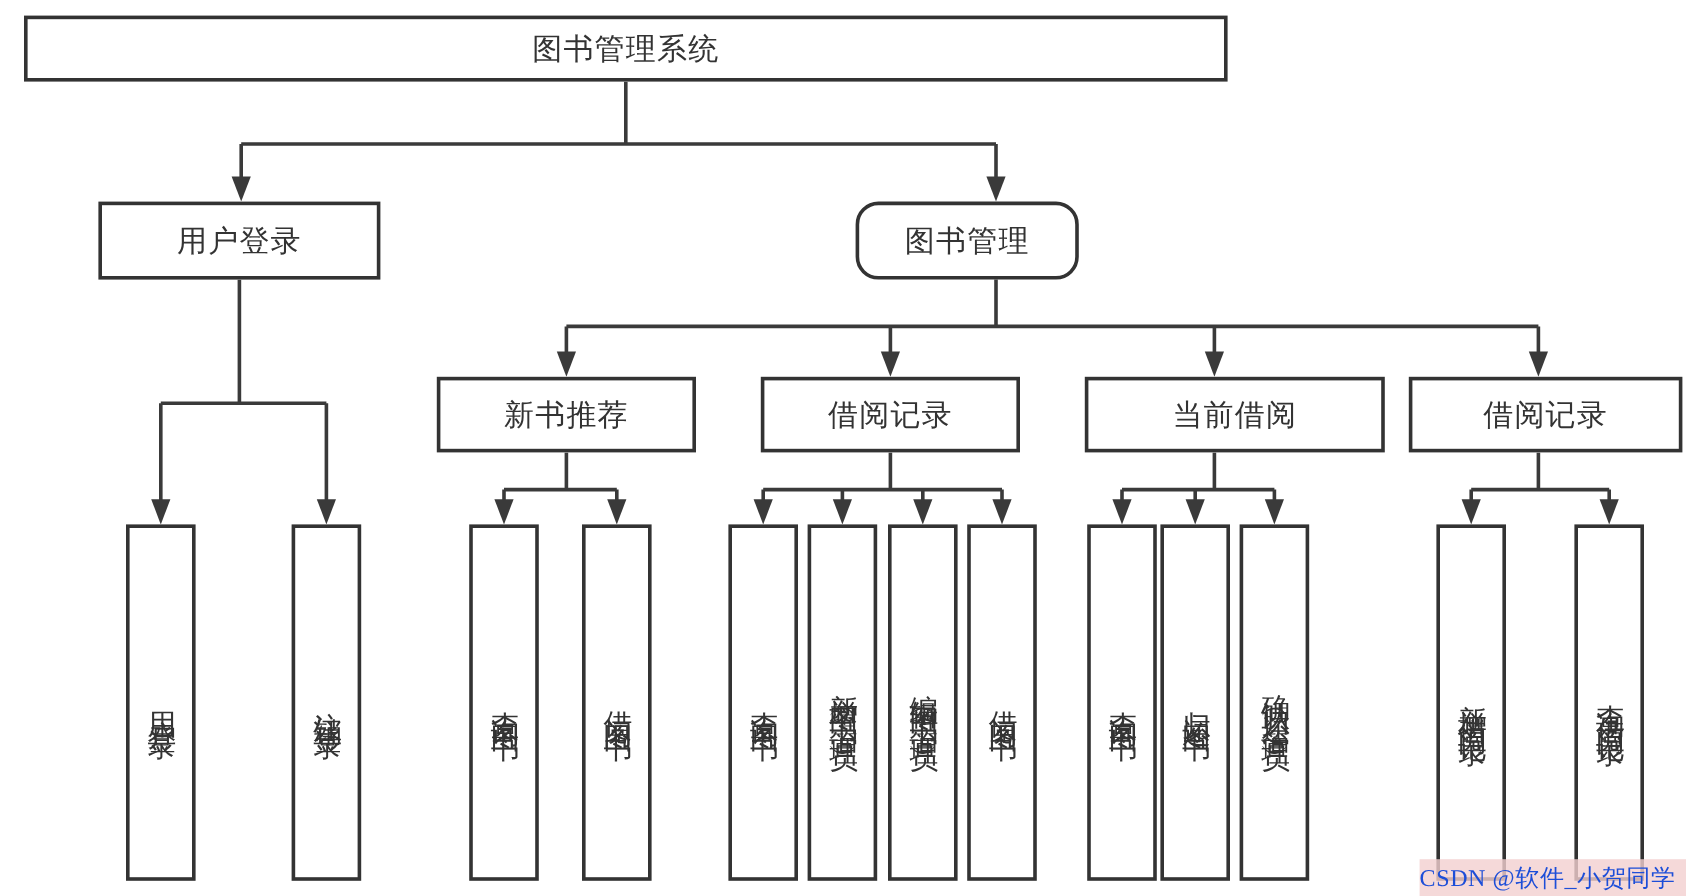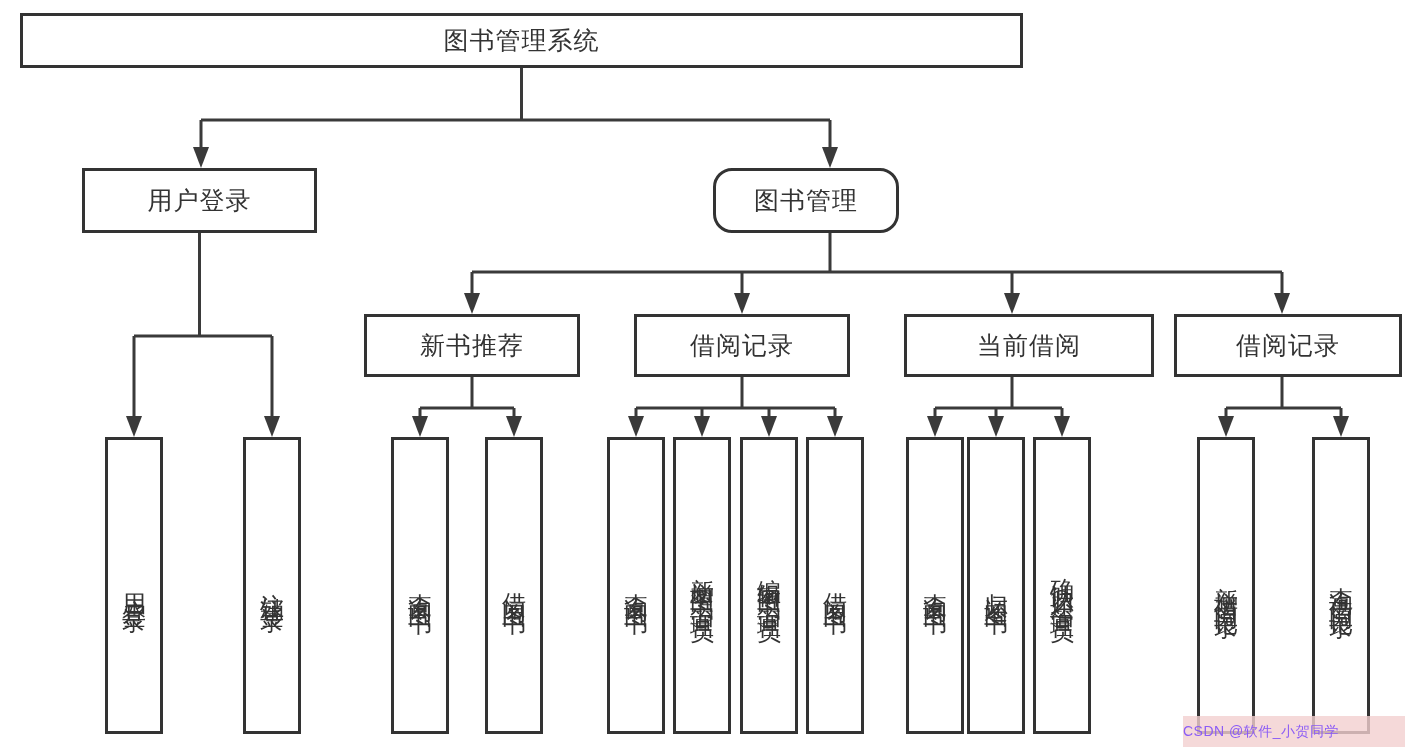--- a/index.html
+++ b/index.html
@@ -49,10 +49,11 @@
     align-items: center;
   }
   .watermark-text {
-    color: #8b5cf6;
-    font-size: 14px;
+    color: #1d4ed8;
+    font-size: 20px;
     white-space: nowrap;
     letter-spacing: 0.5px;
+    font-family: Liberation Serif, serif;
   }
 </style>
 </head>

